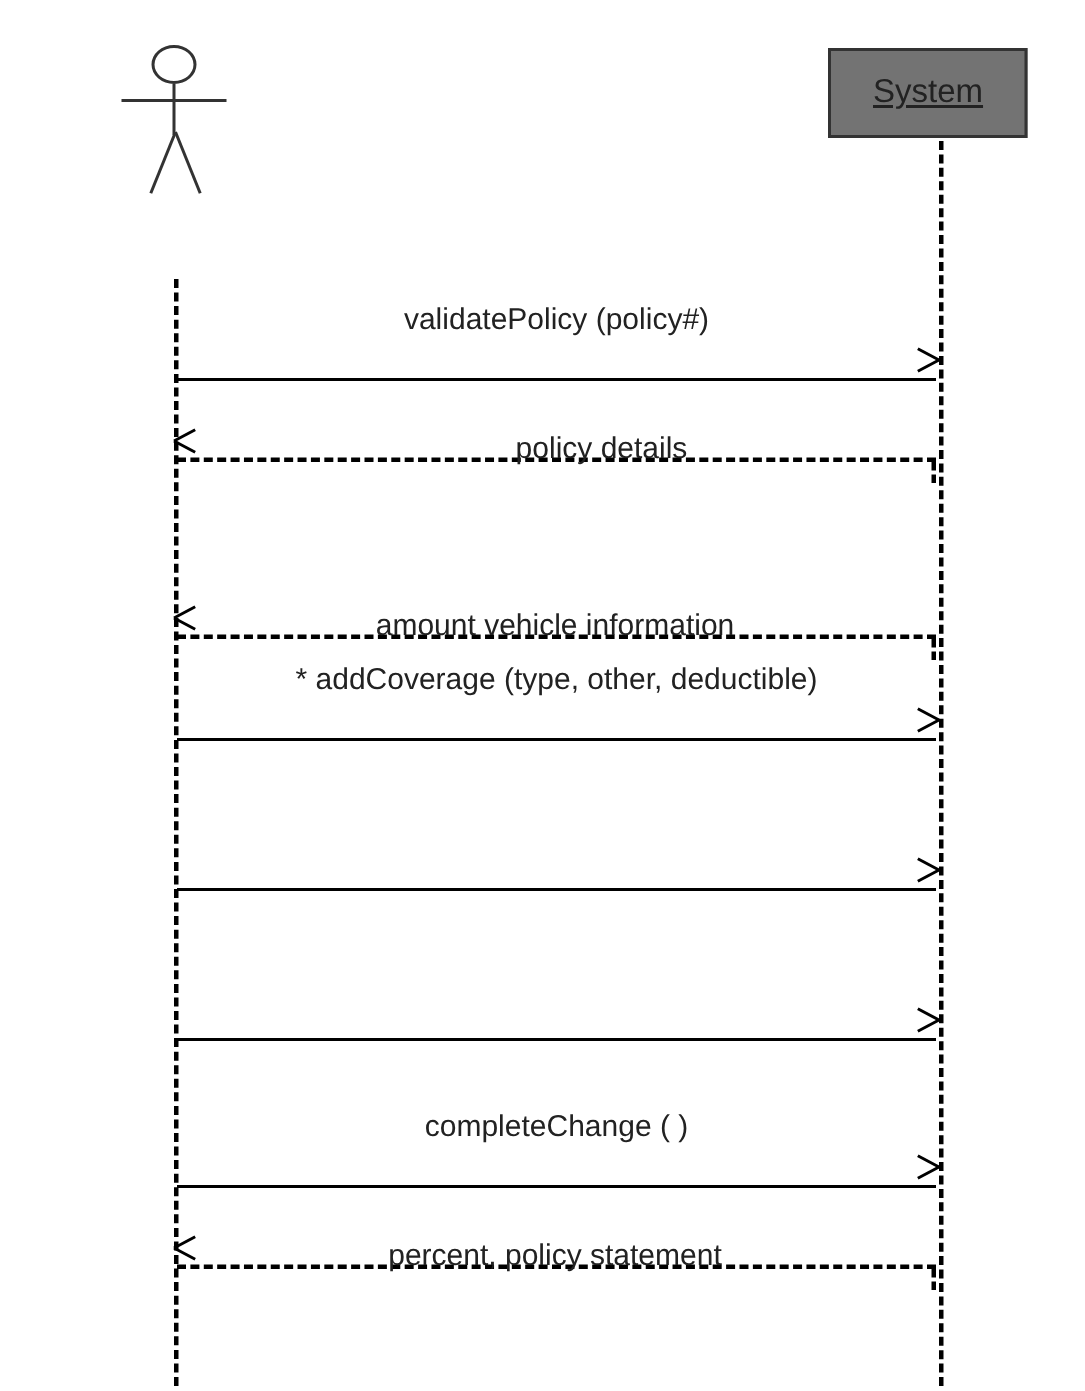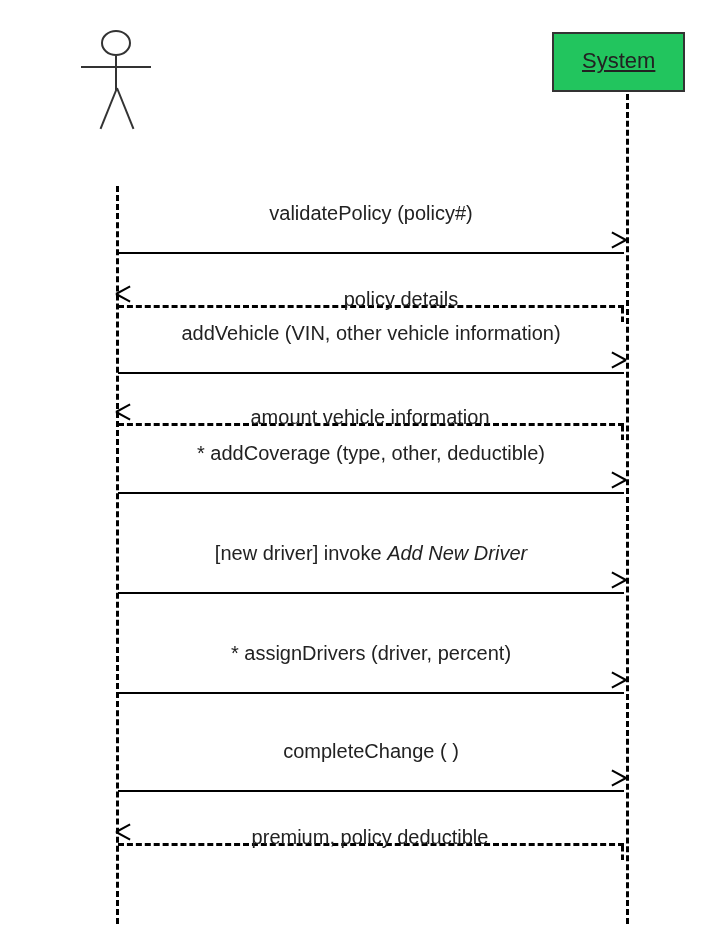--- a/index.html
+++ b/index.html
@@ -73,7 +73,7 @@
   .system-box {
     position: absolute;
     border: 2px solid #333;
-    background: #22c55e;
+    background: #737373;
     padding: 14px 28px 16px 28px;
     text-align: center;
   }

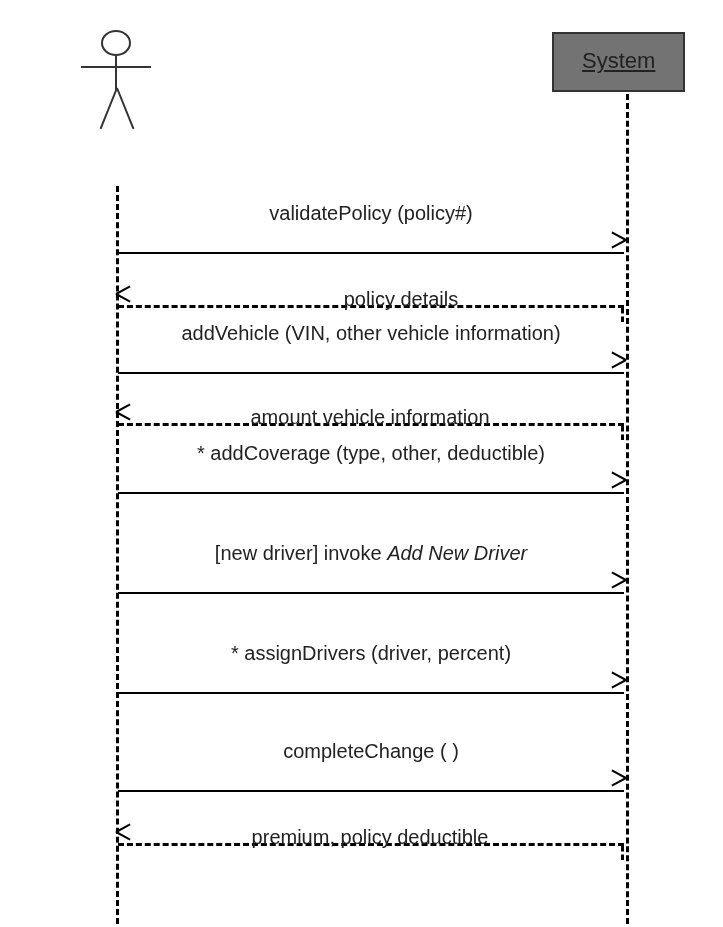--- a/index.html
+++ b/index.html
@@ -202,11 +202,6 @@
   </div>
   <div class="msg-label" style="left:370px; top:288px;margin-left:31px;">policy details</div>
 
-  <div class="msg" style="left:118px; top:346px; width:506px;">
-    <div class="msg-label" style="left:50%; top:-24px;">addVehicle (VIN, other vehicle information)</div>
-    <div class="line"></div>
-    <div class="arrow-open-right"></div>
-  </div>
 
   <div class="msg dashed" style="left:118px; top:398px; width:506px;">
     <div class="line"></div>

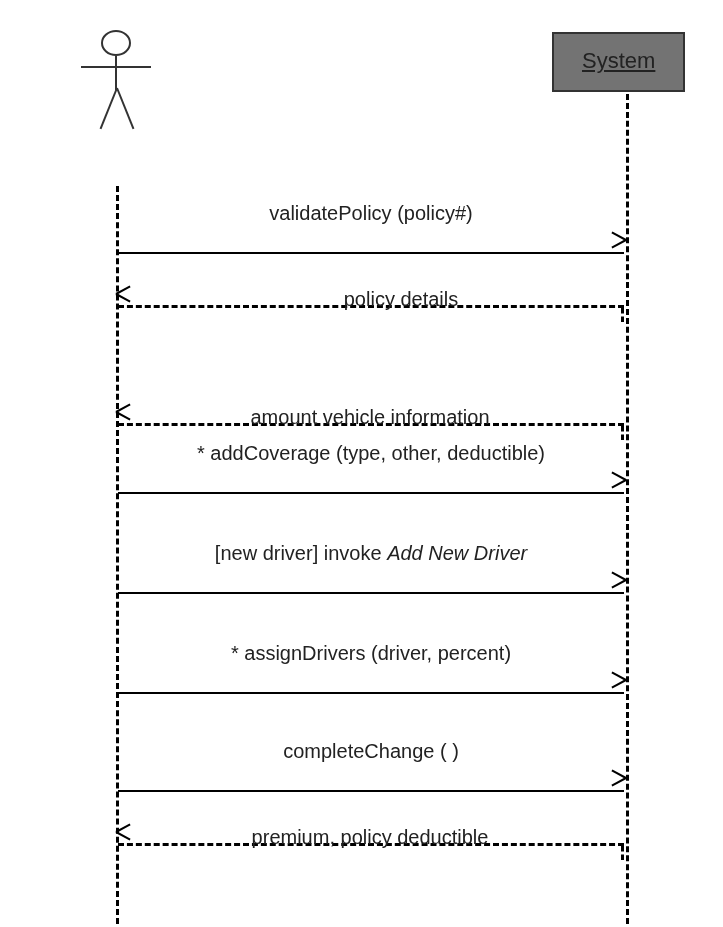--- a/index.html
+++ b/index.html
@@ -217,9 +217,6 @@
   </div>
 
   <div class="msg" style="left:118px; top:566px; width:506px;">
-    <div class="msg-label" style="left:50%; top:-24px;">
-      <span>[new driver] invoke </span><span class="ital">Add New Driver</span>
-    </div>
     <div class="line"></div>
     <div class="arrow-open-right"></div>
   </div>

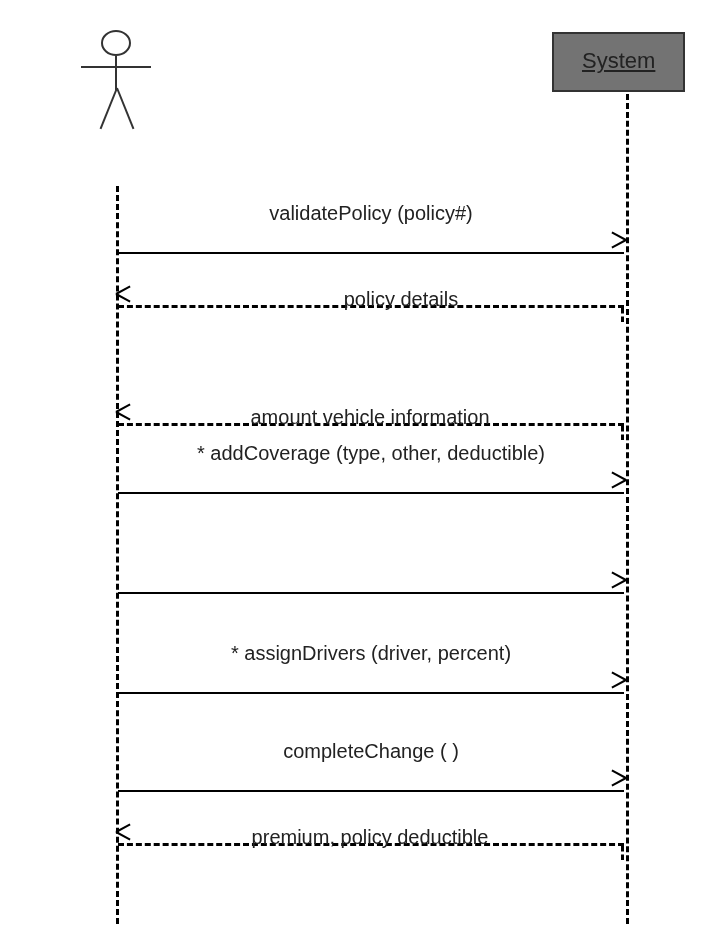--- a/index.html
+++ b/index.html
@@ -222,7 +222,6 @@
   </div>
 
   <div class="msg" style="left:118px; top:666px; width:506px;">
-    <div class="msg-label" style="left:50%; top:-24px;">* assignDrivers (driver, percent)</div>
     <div class="line"></div>
     <div class="arrow-open-right"></div>
   </div>

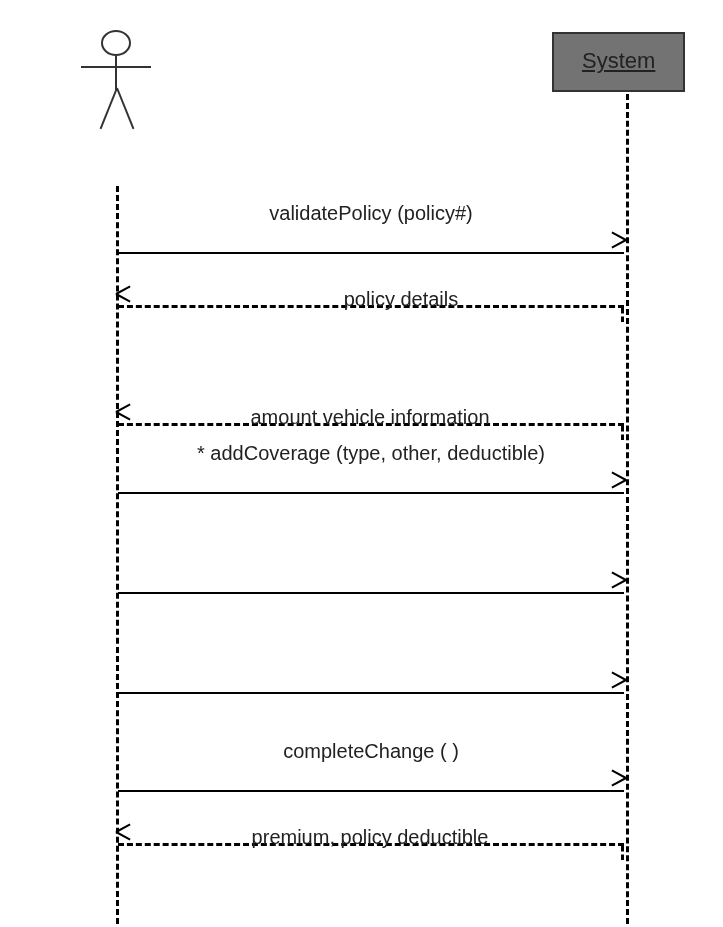--- a/index.html
+++ b/index.html
@@ -237,7 +237,7 @@
     <div class="return-hook" style="height:14px; bottom:-14px;"></div>
     <div class="arrow-open-left"></div>
   </div>
-  <div class="msg-label" style="left:370px; top:826px;">premium,  policy deductible</div>
+  <div class="msg-label" style="left:370px; top:826px;">percent,  policy statement</div>
 
 </div>
 

